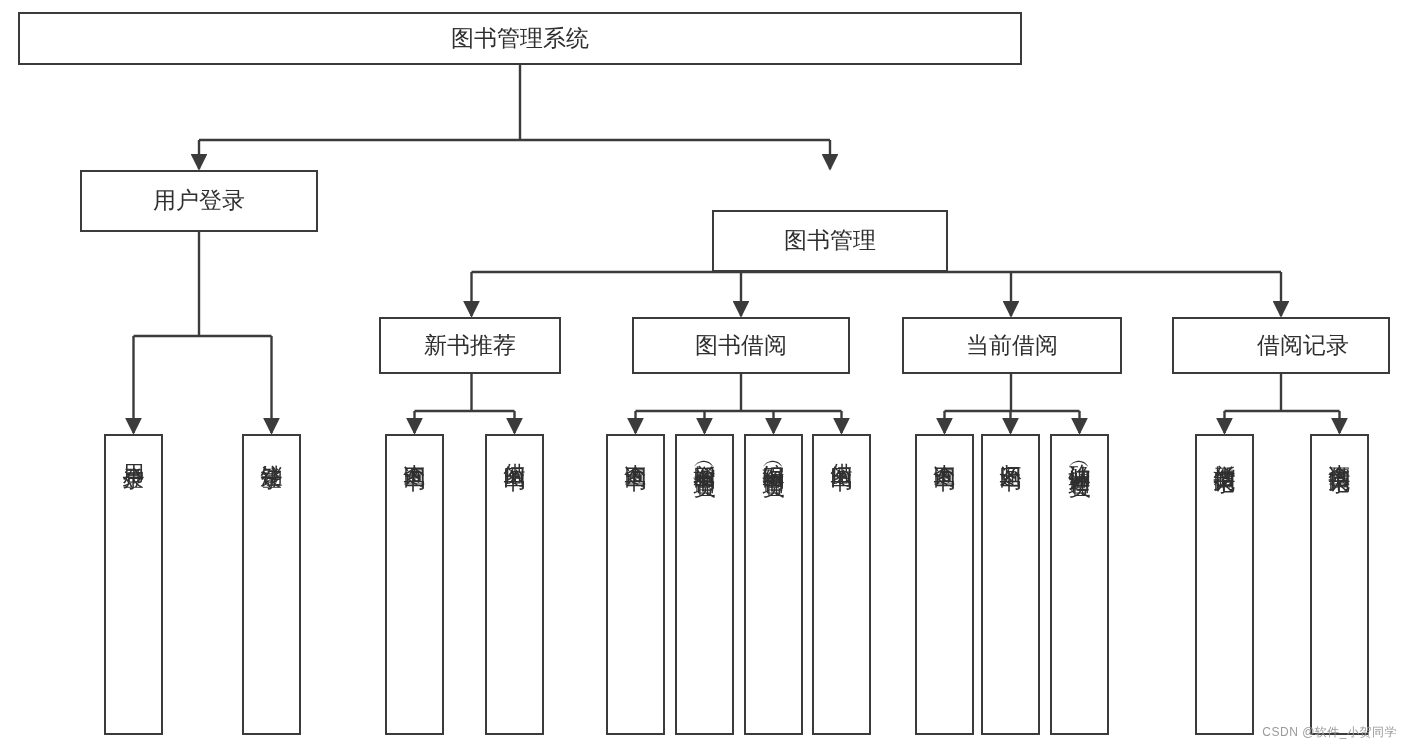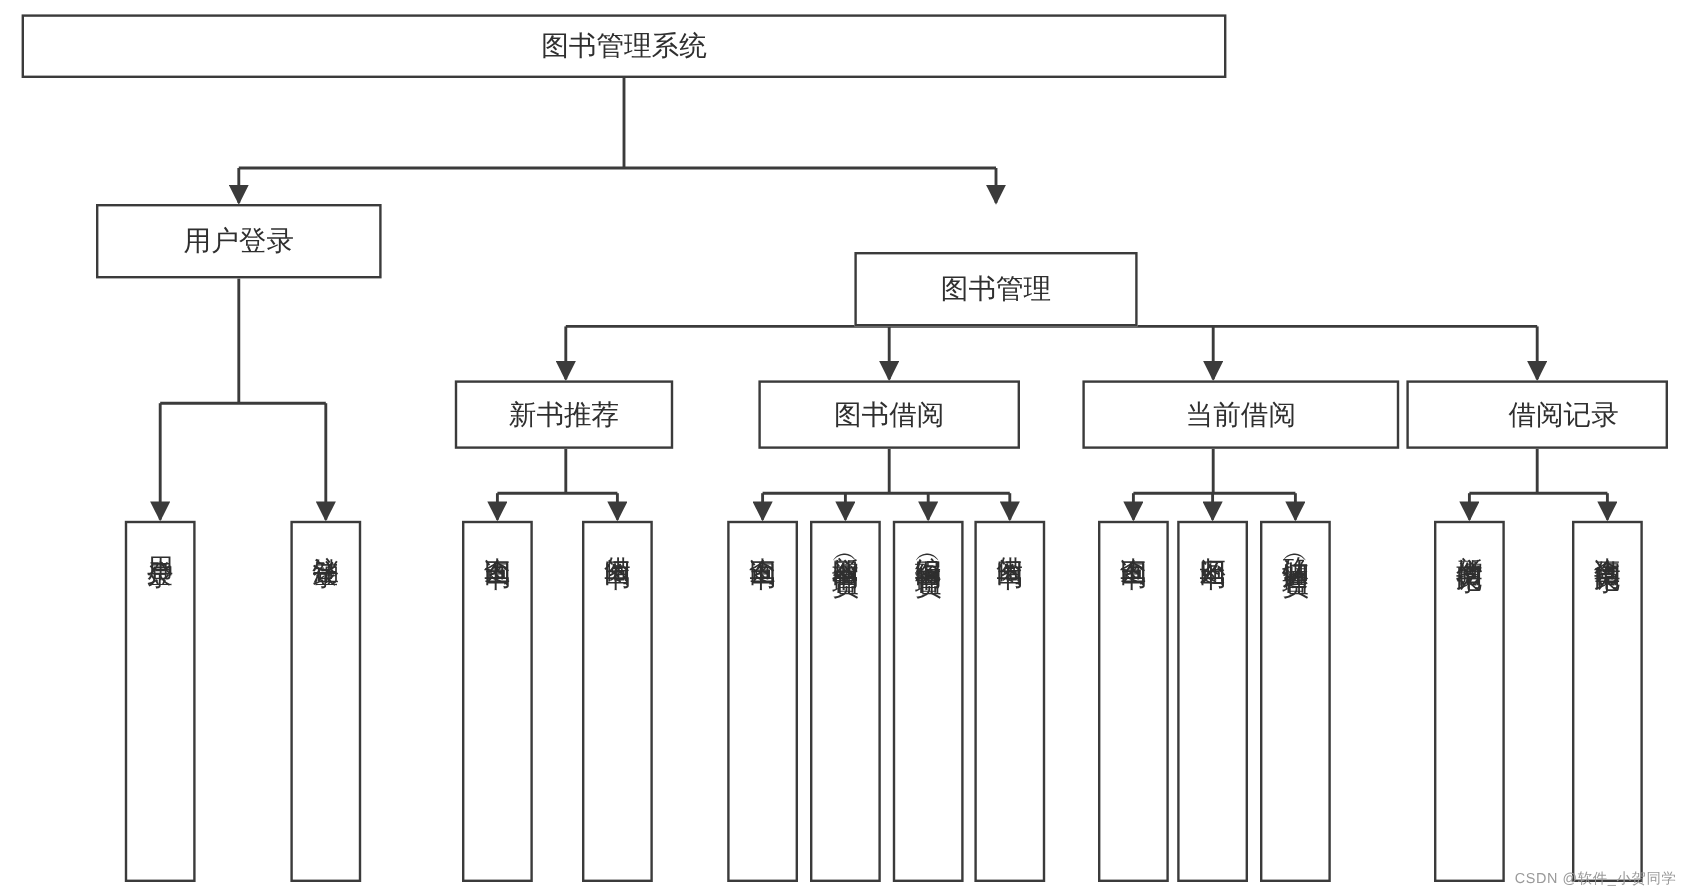--- a/index.html
+++ b/index.html
@@ -131,7 +131,7 @@
       <div class="node horiz" style="left: 632px; top: 317px; width: 218px; height: 57px;">
         <span class="label">图书借阅</span>
       </div>
-      <div class="node horiz" style="left: 902px; top: 317px; width: 264px; height: 57px;">
+      <div class="node horiz" style="left: 902px; top: 317px; width: 220px; height: 57px;">
         <span class="label">当前借阅</span>
       </div>
       <div class="node horiz" style="left: 1172px; top: 317px; width: 218px; height: 57px; padding-left: 44px;">

